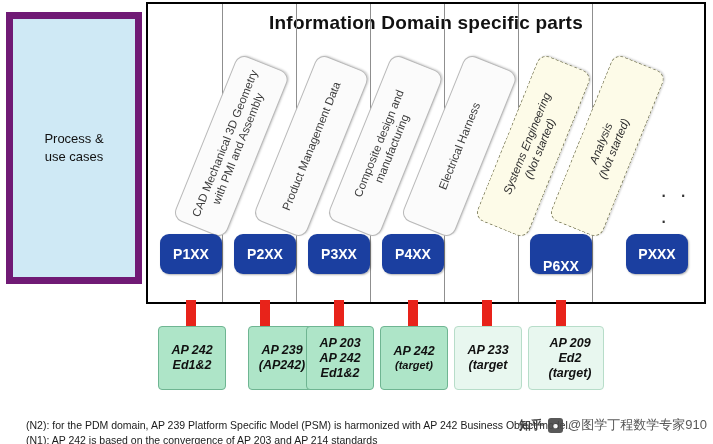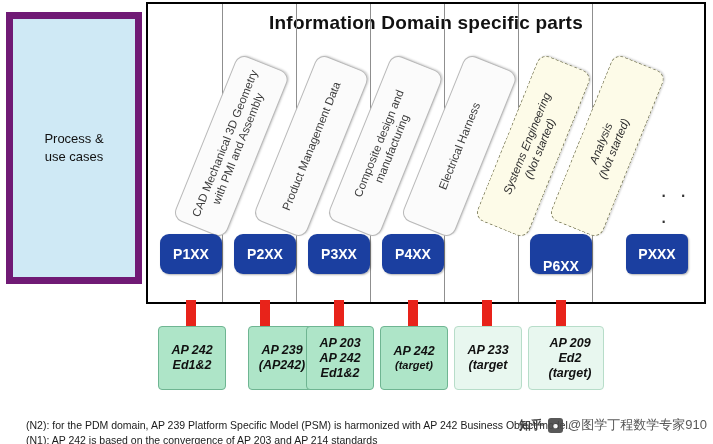--- a/index.html
+++ b/index.html
@@ -262,7 +262,7 @@
   <div class="p-box" style="left:530px;align-items:flex-end;">
     <span>P6XX</span>
   </div>
-  <div class="p-box" style="left:626px;border-radius:6px;">
+  <div class="p-box" style="left:626px;">
     <span>PXXX</span>
   </div>
 

